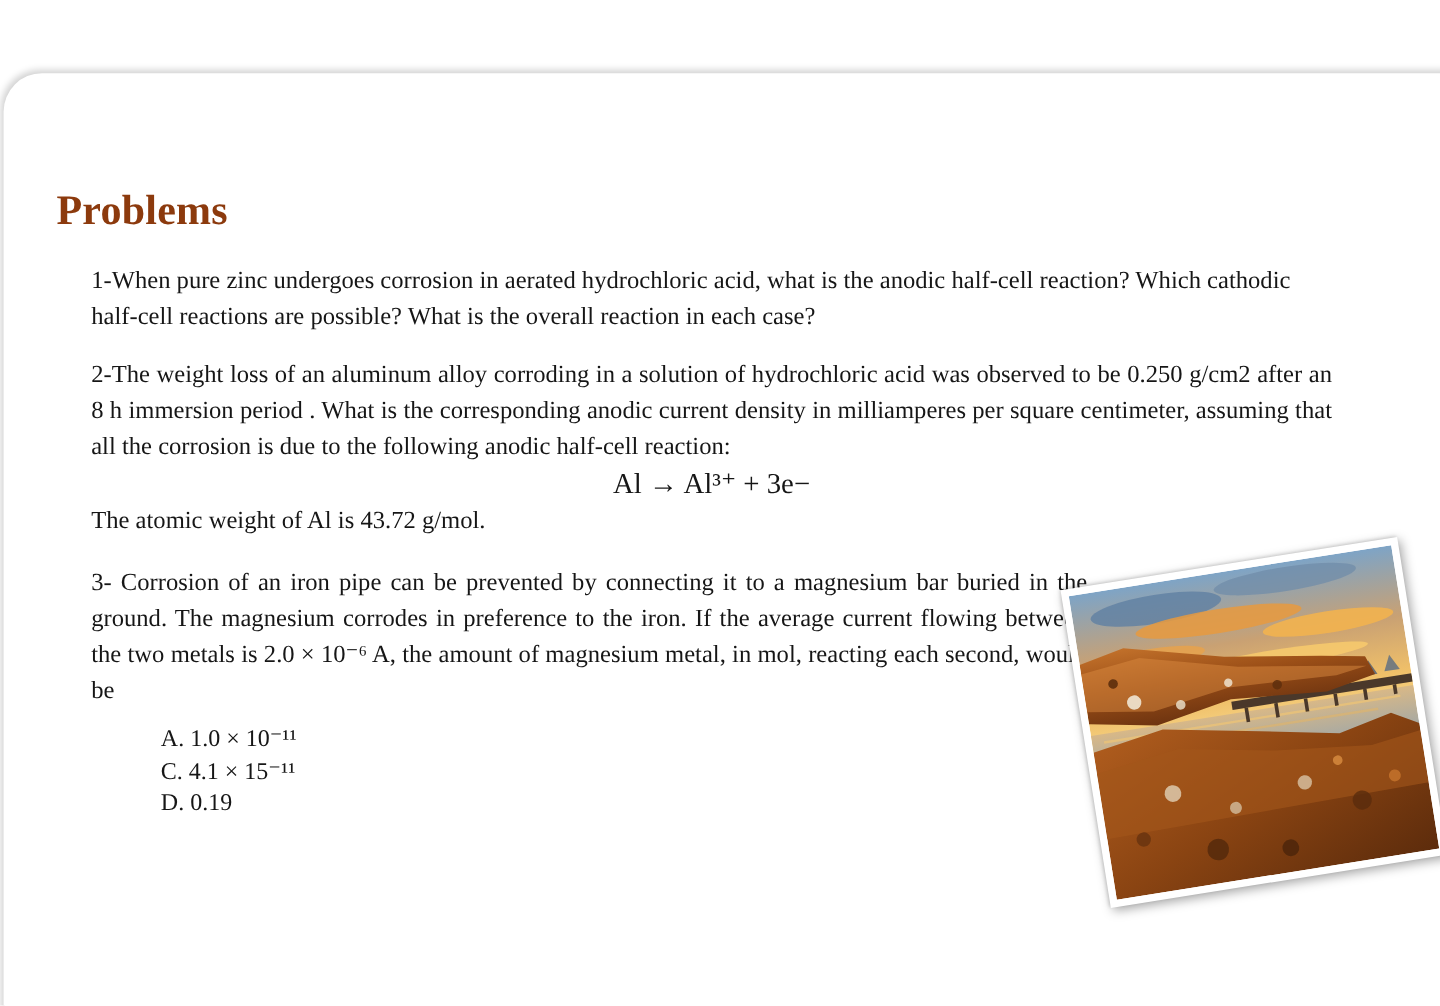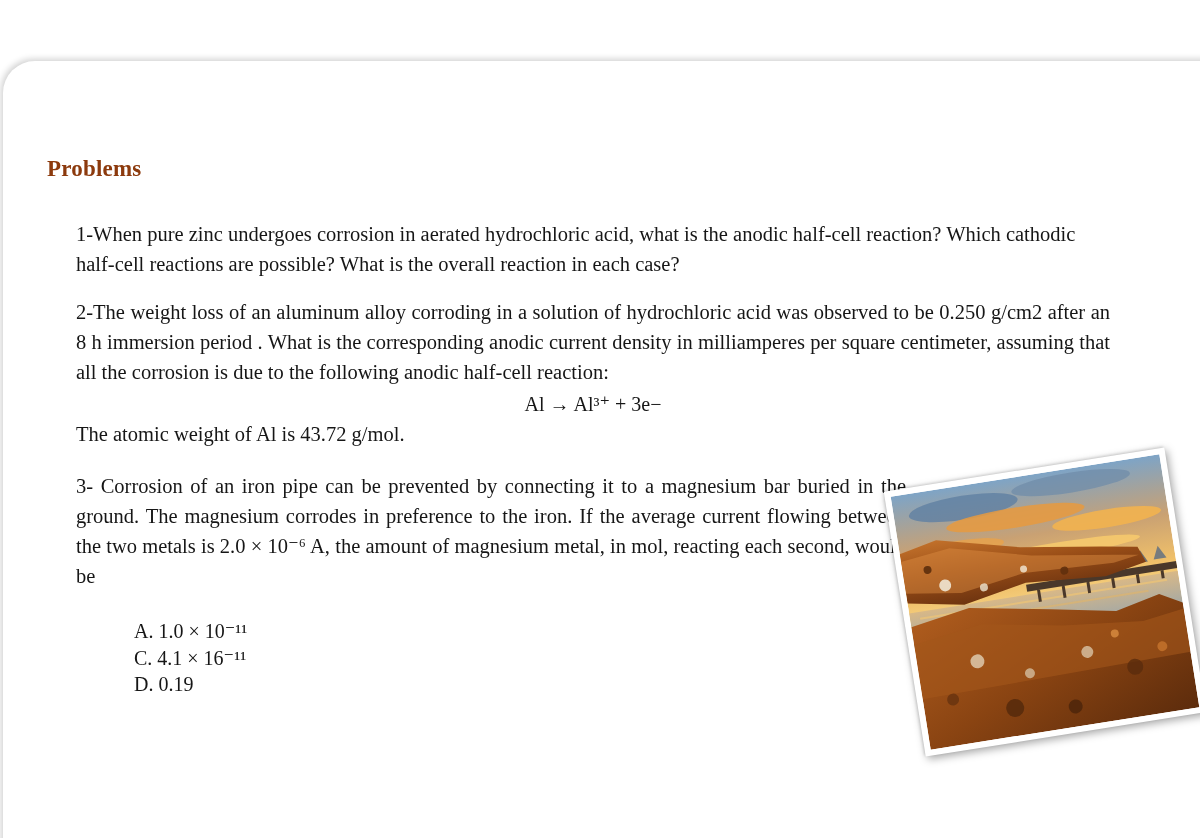--- a/index.html
+++ b/index.html
@@ -14,7 +14,7 @@
 
   .page-title {
     position:absolute; left:47px; top:156px;
-    font-size:23px; font-weight:bold; letter-spacing:0.2px;
+    font-size:35px; font-weight:bold; letter-spacing:0.2px;
   }
 
   .content {

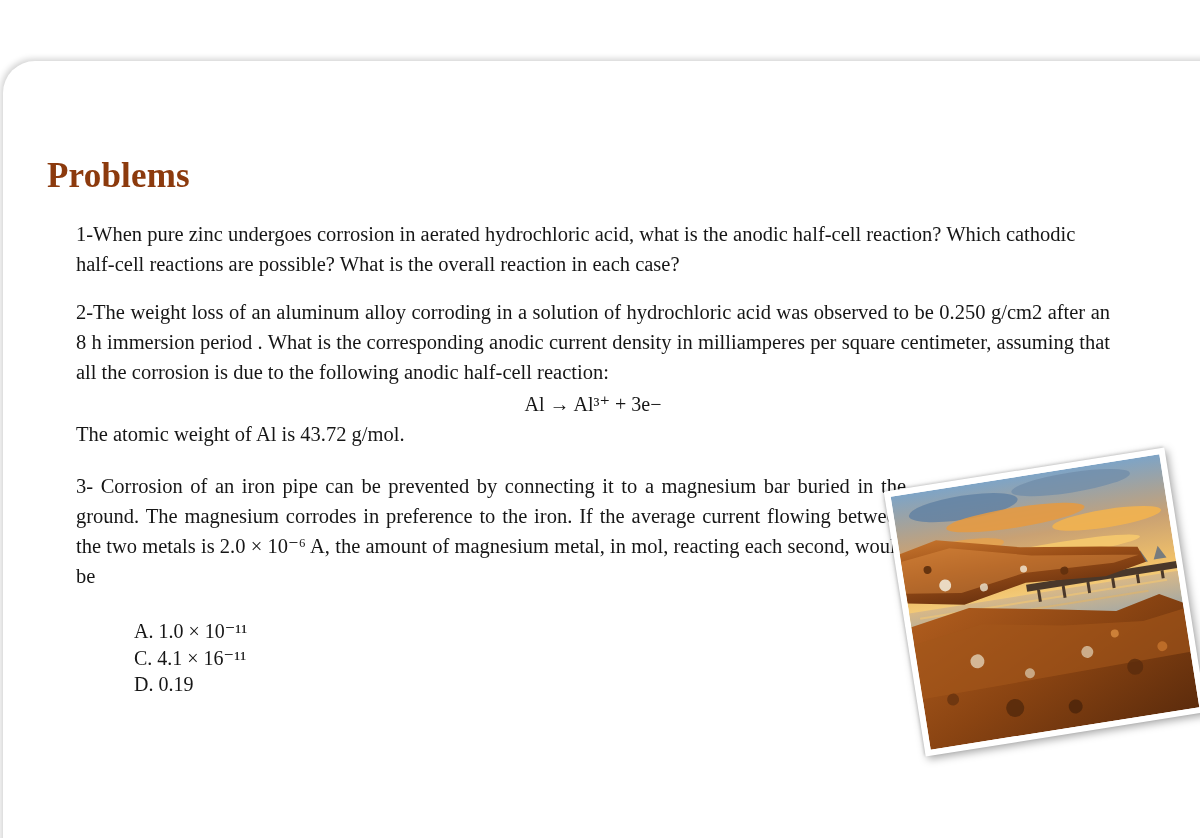--- a/index.html
+++ b/index.html
@@ -24,7 +24,7 @@
   .para { margin-bottom:18px; }
   .justify { text-align:justify; }
   .no-gap { margin-bottom:0; }
-  .equation { text-align:center; font-size:20px; margin:2px 0 0 0; }
+  .equation { text-align:center; font-size:24px; margin:2px 0 0 0; }
   .note { margin-bottom:22px; }
 
   .q3-block { width:830px; }

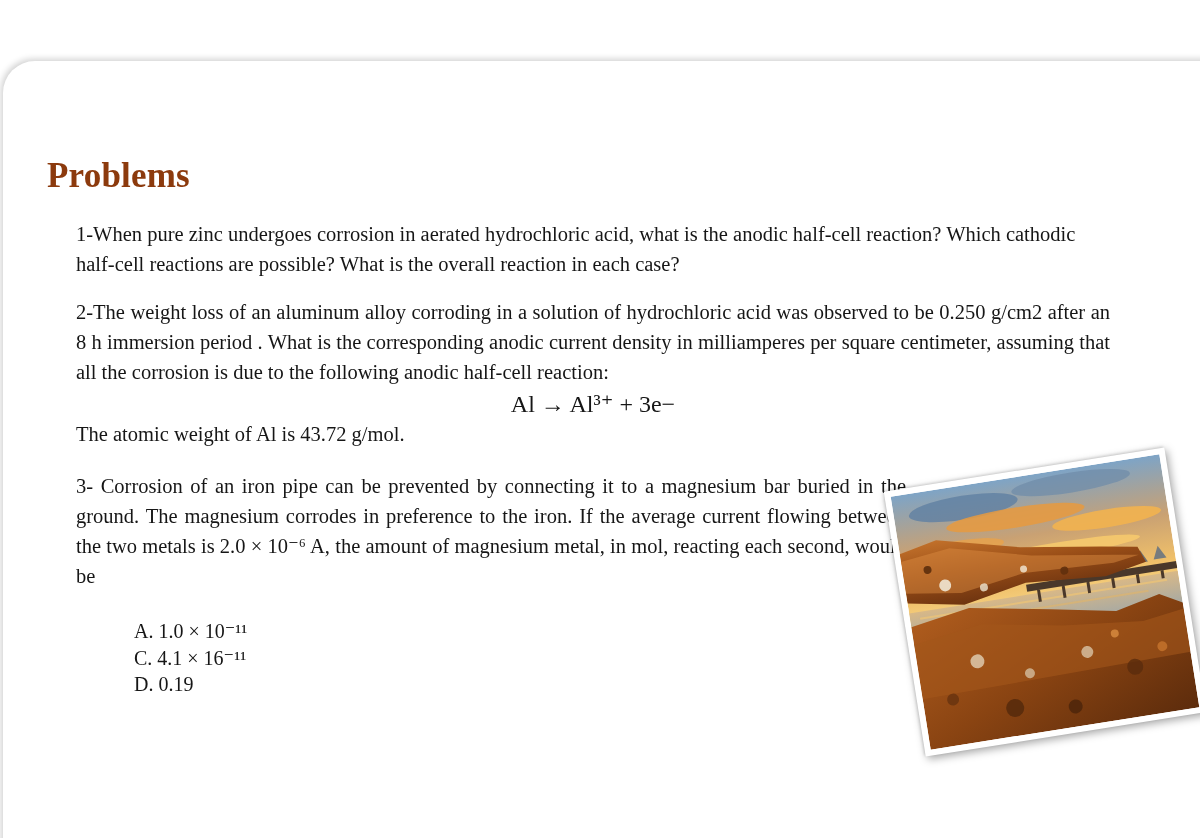--- a/index.html
+++ b/index.html
@@ -28,7 +28,7 @@
   .note { margin-bottom:22px; }
 
   .q3-block { width:830px; }
-  .options { margin:27px 0 0 58px; font-size:20px; line-height:26.5px; list-style:none; }
+  .options { margin:12px 0 0 58px; font-size:20px; line-height:26.5px; list-style:none; }
 
   .photo-frame {
     position:absolute; left:903px; top:468px; width:284px; height:268px;

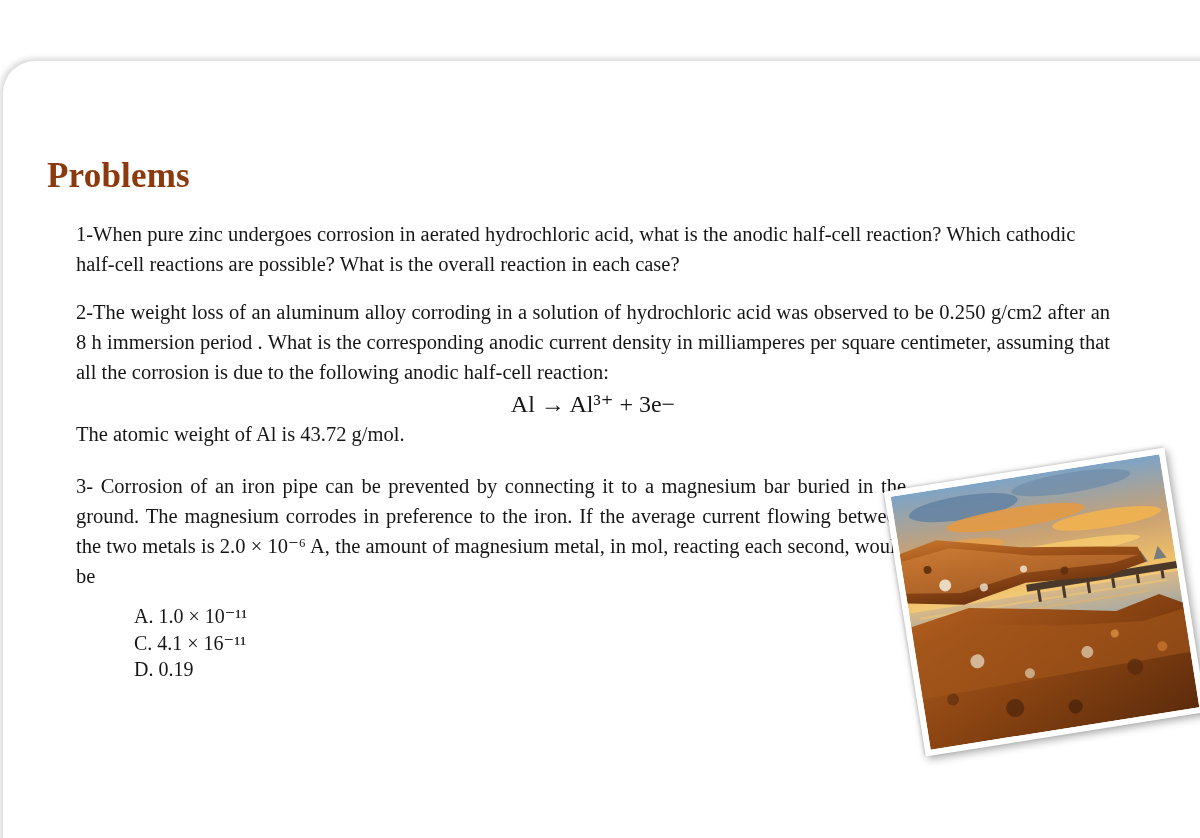--- a/index.html
+++ b/index.html
@@ -56,7 +56,7 @@
     <p class="justify">3- Corrosion of an iron pipe can be prevented by connecting it to a magnesium bar buried in the ground. The magnesium corrodes in preference to the iron. If the average current flowing between the two metals is 2.0 × 10⁻⁶ A, the amount of magnesium metal, in mol, reacting each second, would be</p>
     <ul class="options">
       <li>A. 1.0 × 10⁻¹¹</li>
-      <li>C. 4.1 × 16⁻¹¹</li>
+      <li>C. 4.1 × 15⁻¹¹</li>
       <li>D. 0.19</li>
     </ul>
   </div>

